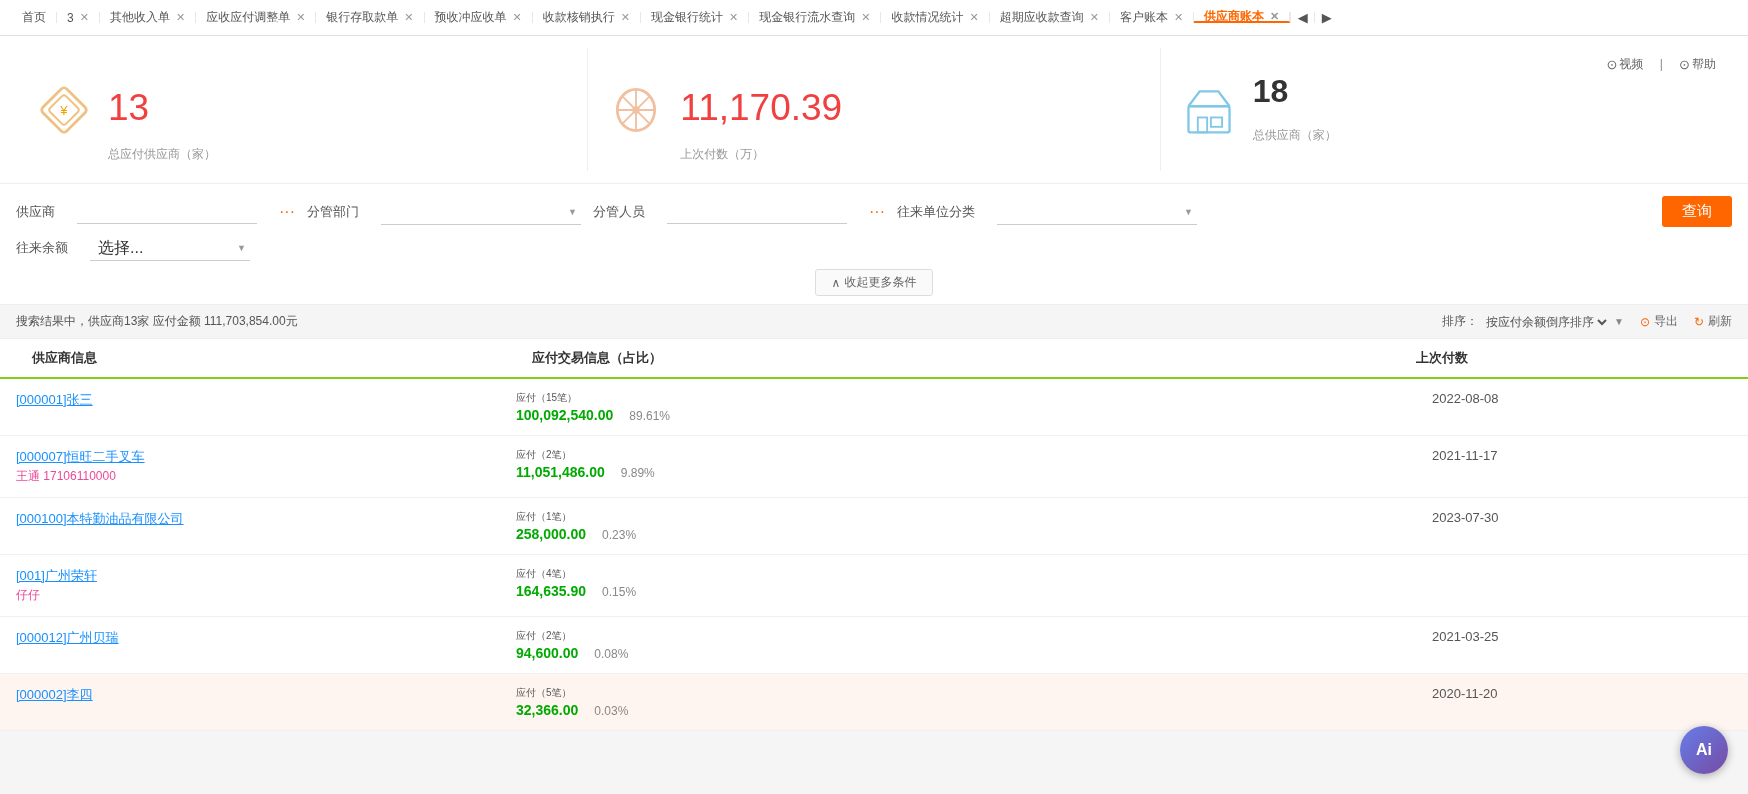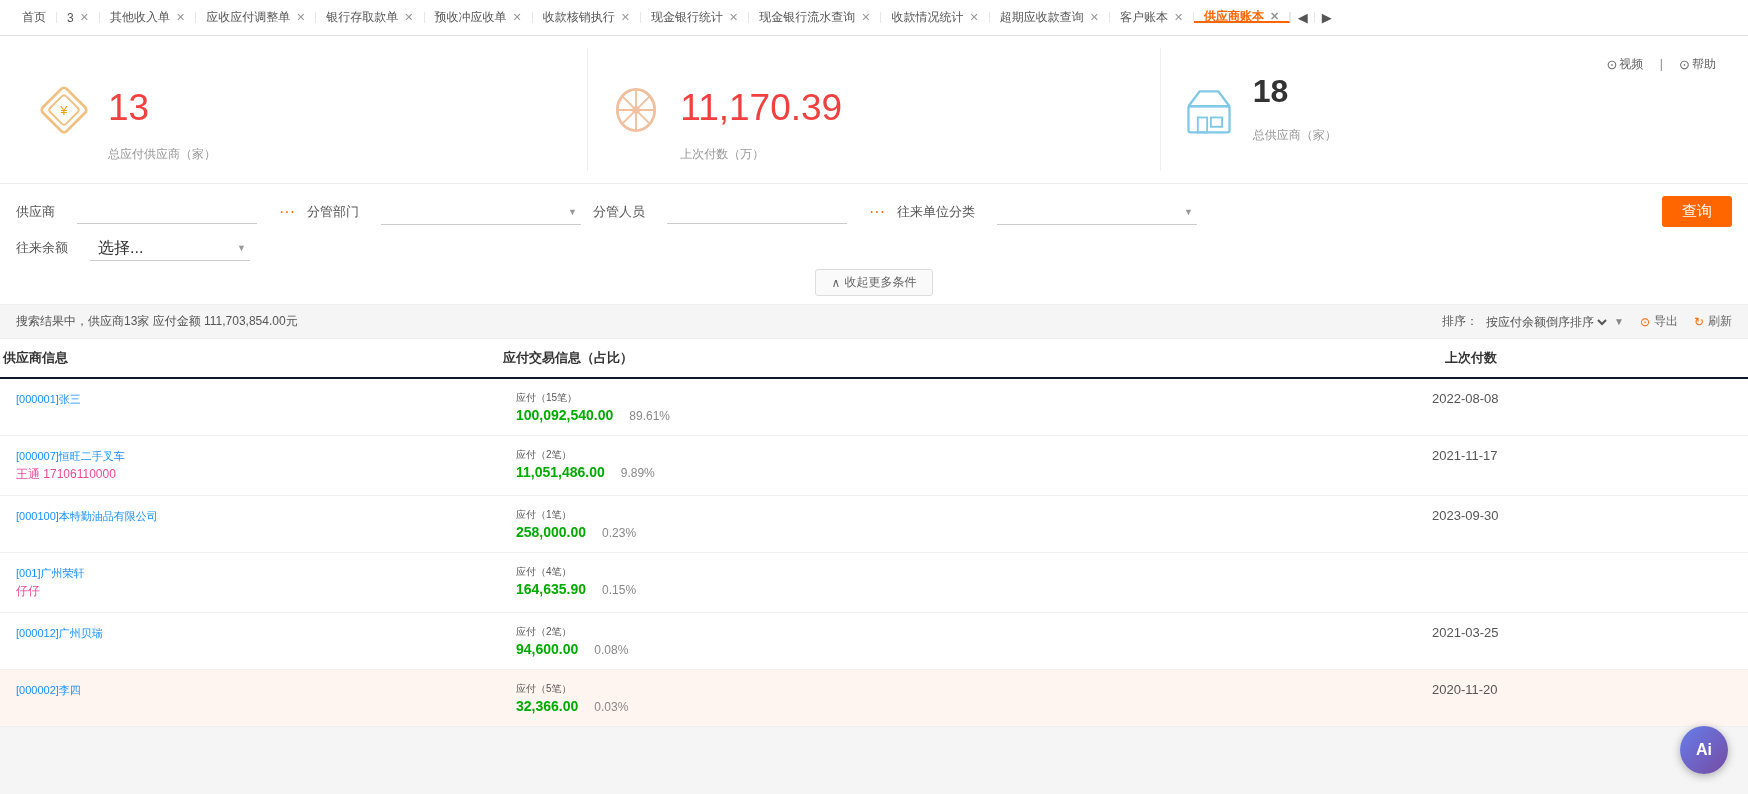--- a/index.html
+++ b/index.html
@@ -50,7 +50,7 @@
 
     
     .table-container { background: #fff; margin: 0; }
-    .table-header { display: grid; grid-template-columns: 500px 1fr 300px; padding: 10px 3px; border-bottom: 2px solid #0f172a; font-weight: bold; font-size: 13px; color: #333; }
+    .table-header { display: grid; grid-template-columns: 500px 1fr 300px; padding: 10px 32px; border-bottom: 2px solid #84cc16; font-weight: bold; font-size: 13px; color: #333; }
     .table-body { }
     .table-row { display: grid; grid-template-columns: 500px 1fr 300px; padding: 12px 16px; border-bottom: 1px solid #f0f0f0; align-items: start; }
     .table-row.highlighted { background: #fff5f0; }

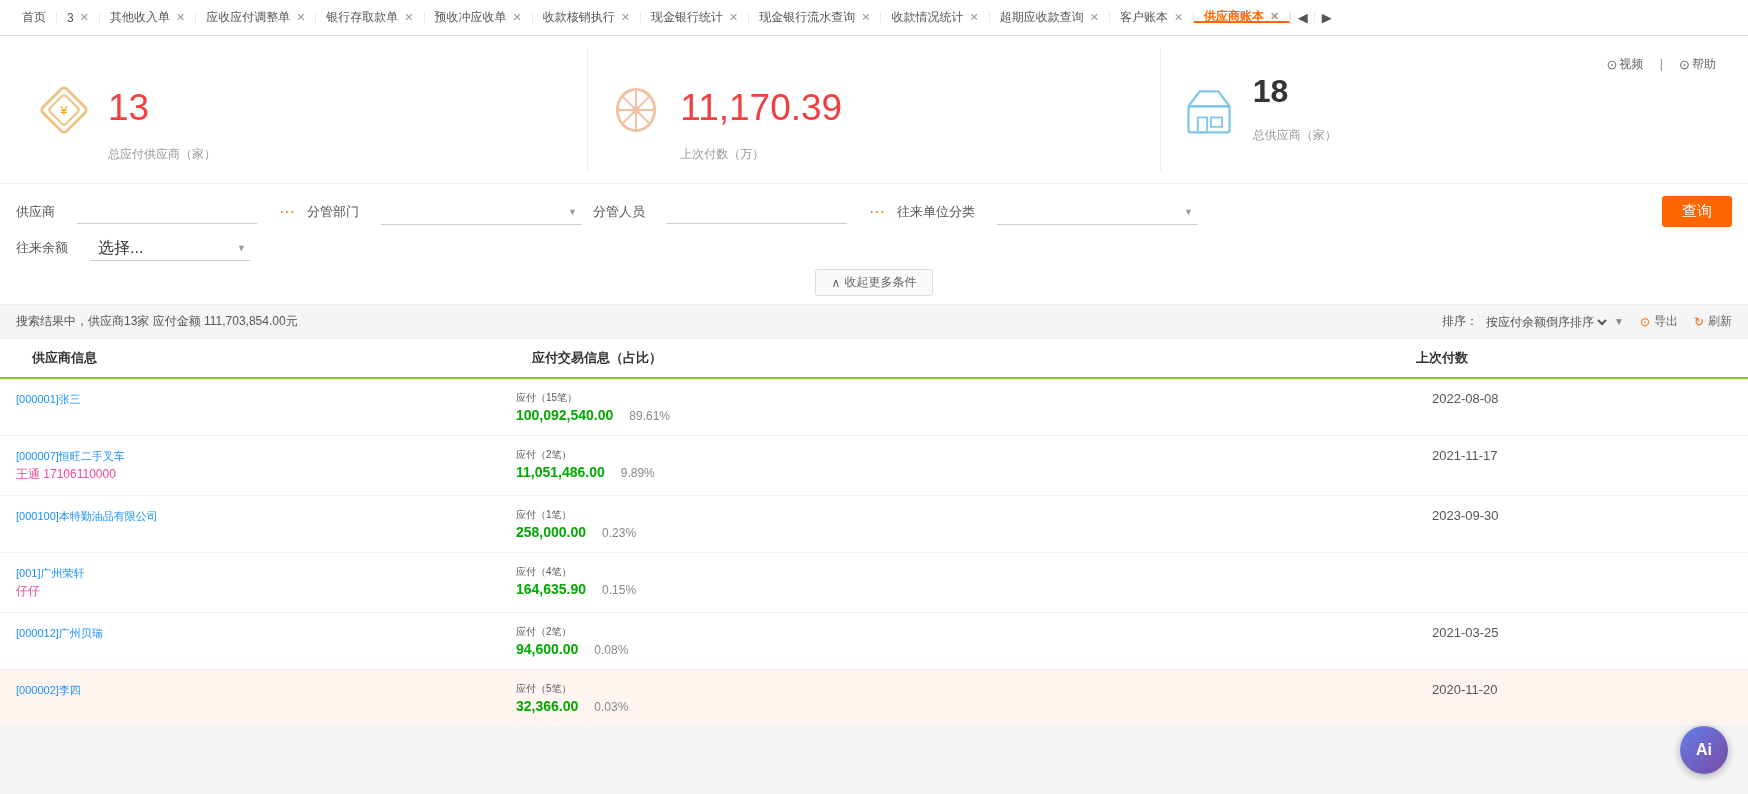--- a/index.html
+++ b/index.html
@@ -54,7 +54,7 @@
     .table-body { }
     .table-row { display: grid; grid-template-columns: 500px 1fr 300px; padding: 12px 16px; border-bottom: 1px solid #f0f0f0; align-items: start; }
     .table-row.highlighted { background: #fff5f0; }
-    .supplier-link { color: #1890ff; cursor: pointer; font-size: 11px; }
+    .supplier-link { color: #1890ff; text-decoration: underline; cursor: pointer; font-size: 13px; }
     .supplier-sub { font-size: 12px; color: #ec4899; margin-top: 2px; }
     .tx-info { }
     .tx-label { font-size: 10px; color: #555; }

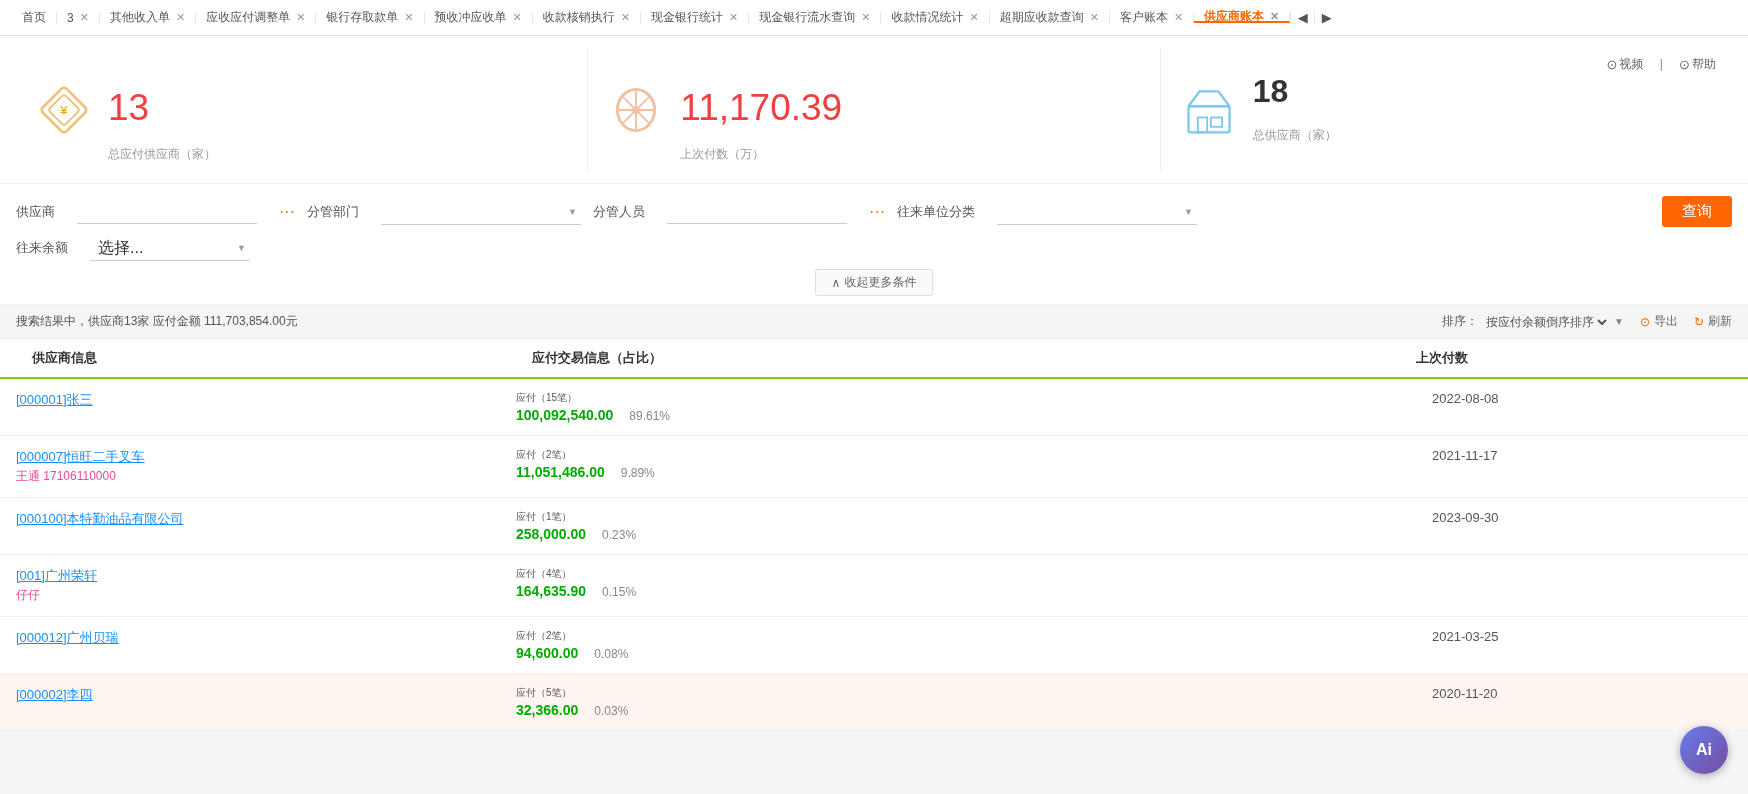--- a/index.html
+++ b/index.html
@@ -318,7 +318,7 @@
           <span class="tx-percent">0.23%</span>
         </div>
       </div>
-      <div class="last-pay">2023-09-30</div>
+      <div class="last-pay">2023-07-30</div>
     </div>
 
     <div class="table-row">

